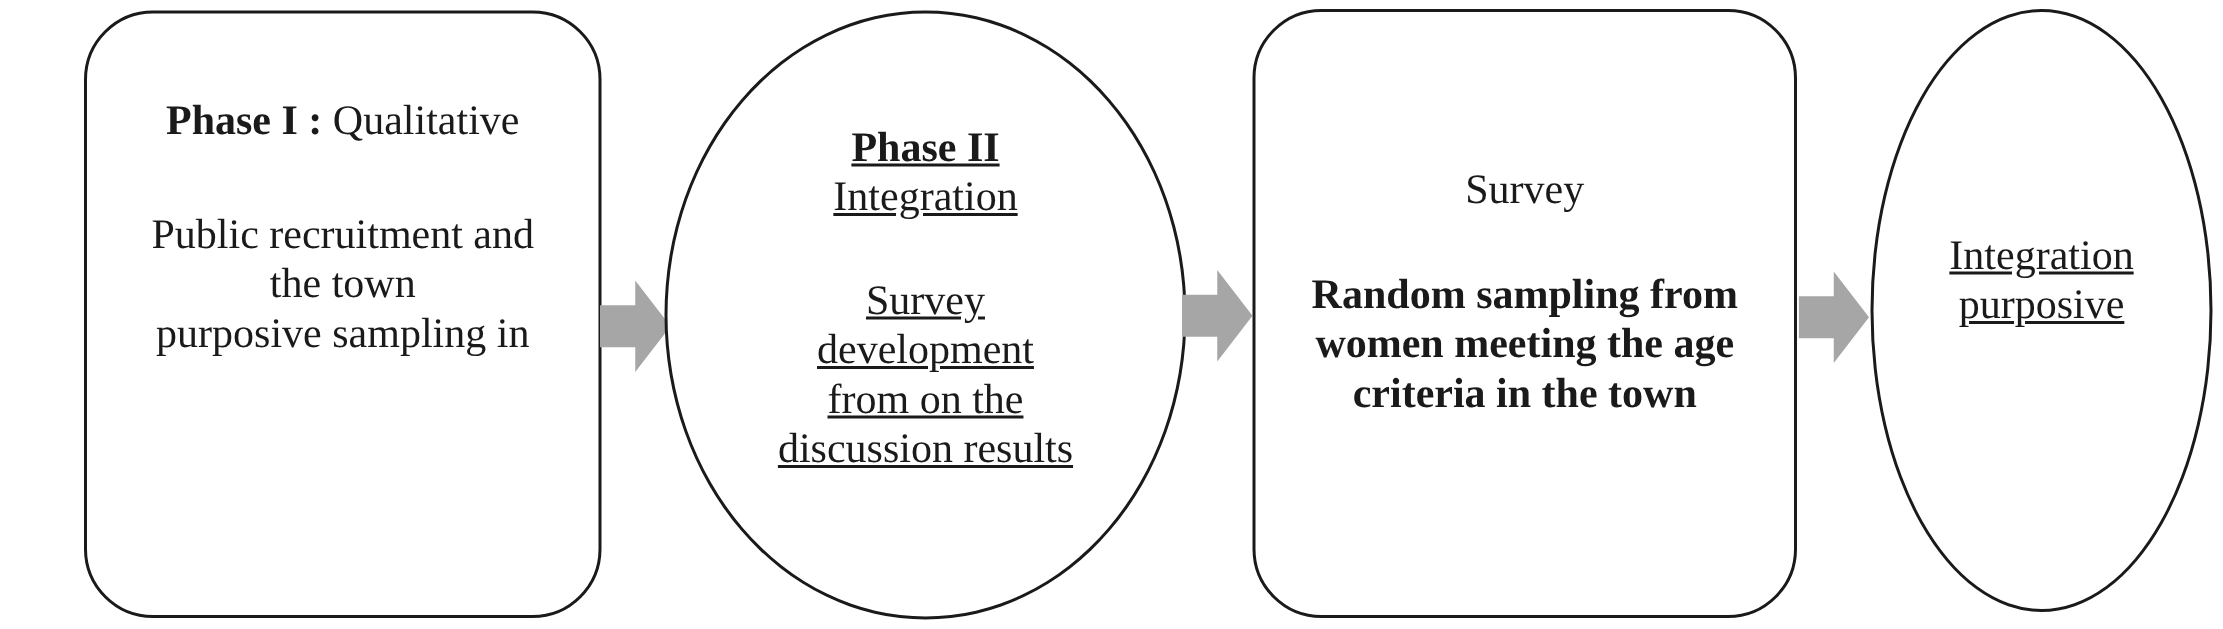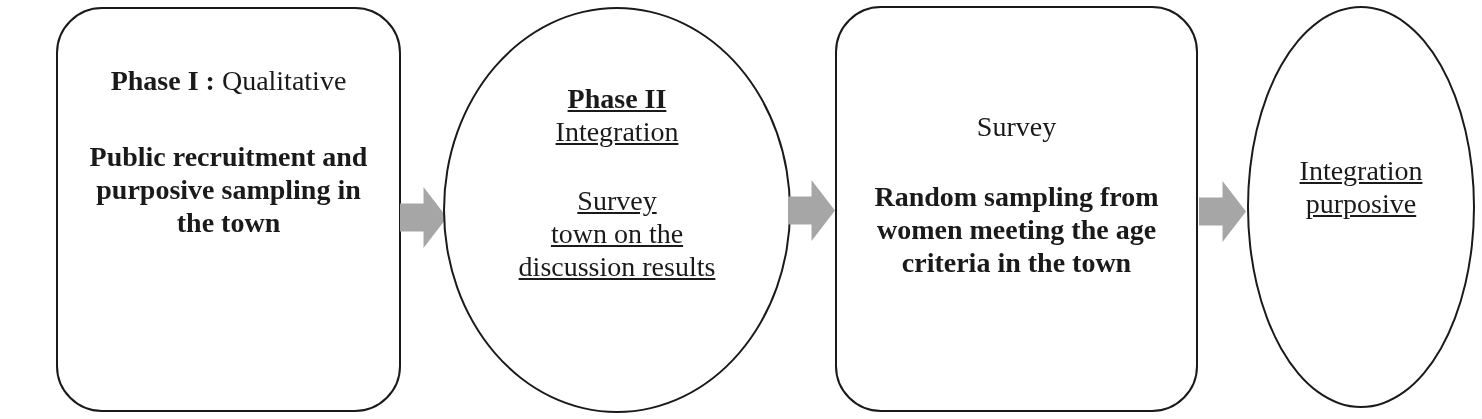--- a/index.html
+++ b/index.html
@@ -33,7 +33,7 @@
   
   #node-1 { left: 56px; top: 7px; width: 345px; height: 405px; padding-top: 55px; }
   #node-1 .subtitle { margin-top: 40px; }
-  #node-1 .body { margin-top: 43px; font-weight: bold; }
+  #node-1 .body { margin-top: 43px; }
 
   
   #node-2 { left: 443px; top: 7px; width: 348px; height: 406px; padding-top: 73px; }

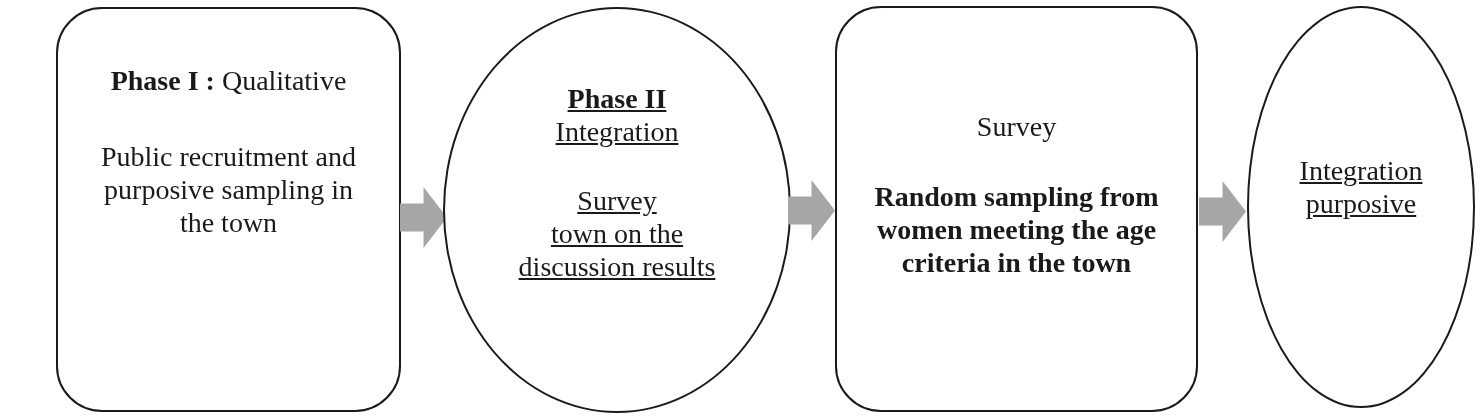--- a/index.html
+++ b/index.html
@@ -69,8 +69,8 @@
     <div class="heading"><span class="bold">Phase I :</span><span> Qualitative</span></div>
     <div class="body">
       <div>Public recruitment and</div>
+      <div>the town</div>
       <div>purposive sampling in</div>
-      <div>the town</div>
     </div>
   </div>
 

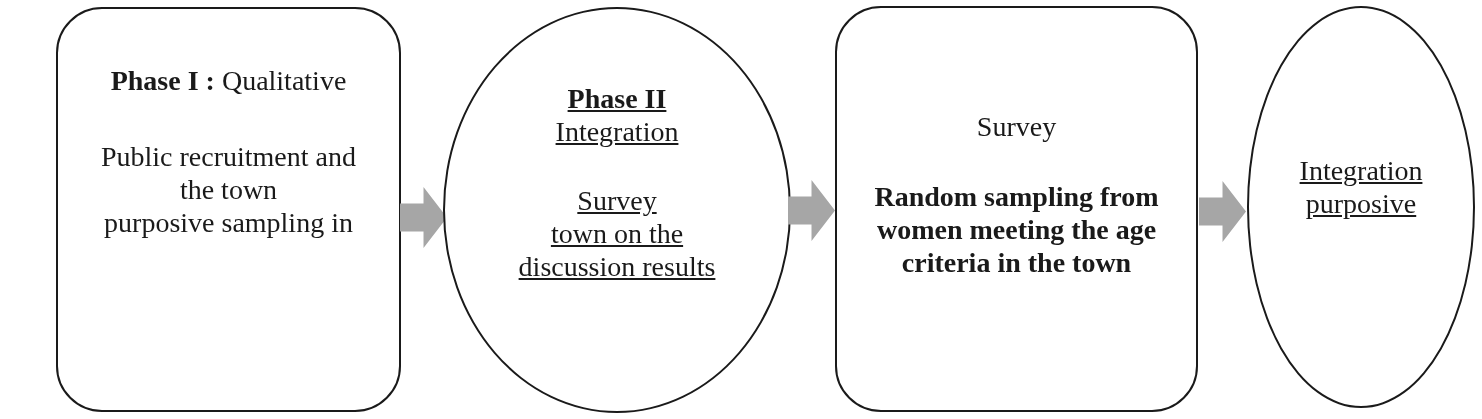--- a/index.html
+++ b/index.html
@@ -81,6 +81,7 @@
     <div class="subtitle">Integration</div>
     <div class="body">
       <div>Survey</div>
+      <div>development</div>
       <div>town on the</div>
       <div>discussion results</div>
     </div>

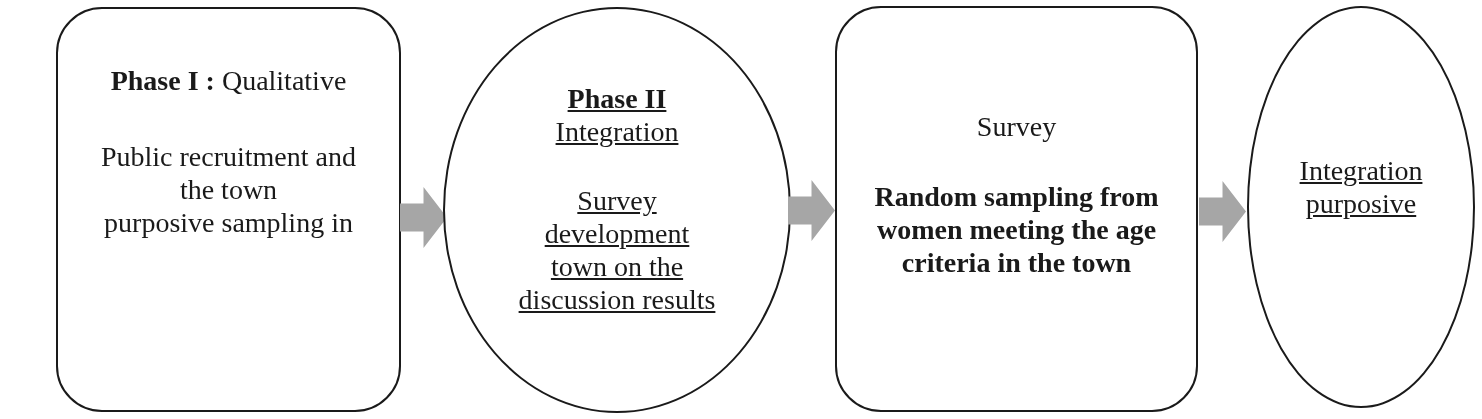--- a/index.html
+++ b/index.html
@@ -82,7 +82,7 @@
     <div class="body">
       <div>Survey</div>
       <div>development</div>
-      <div>town on the</div>
+      <div>from on the</div>
       <div>discussion results</div>
     </div>
   </div>

